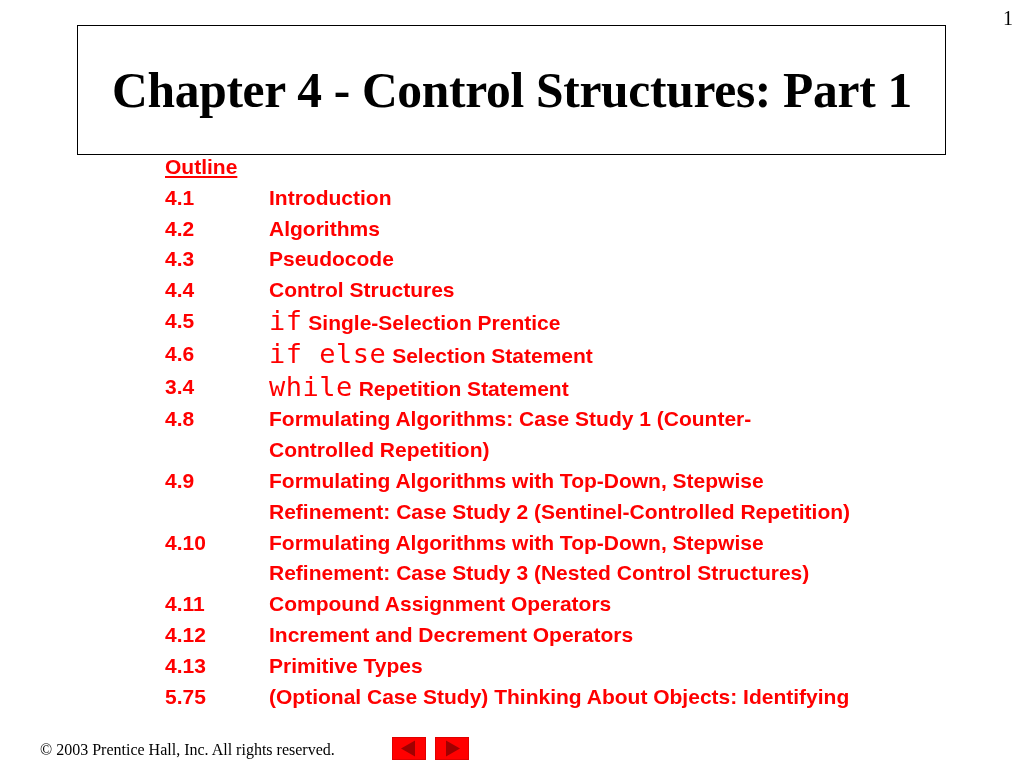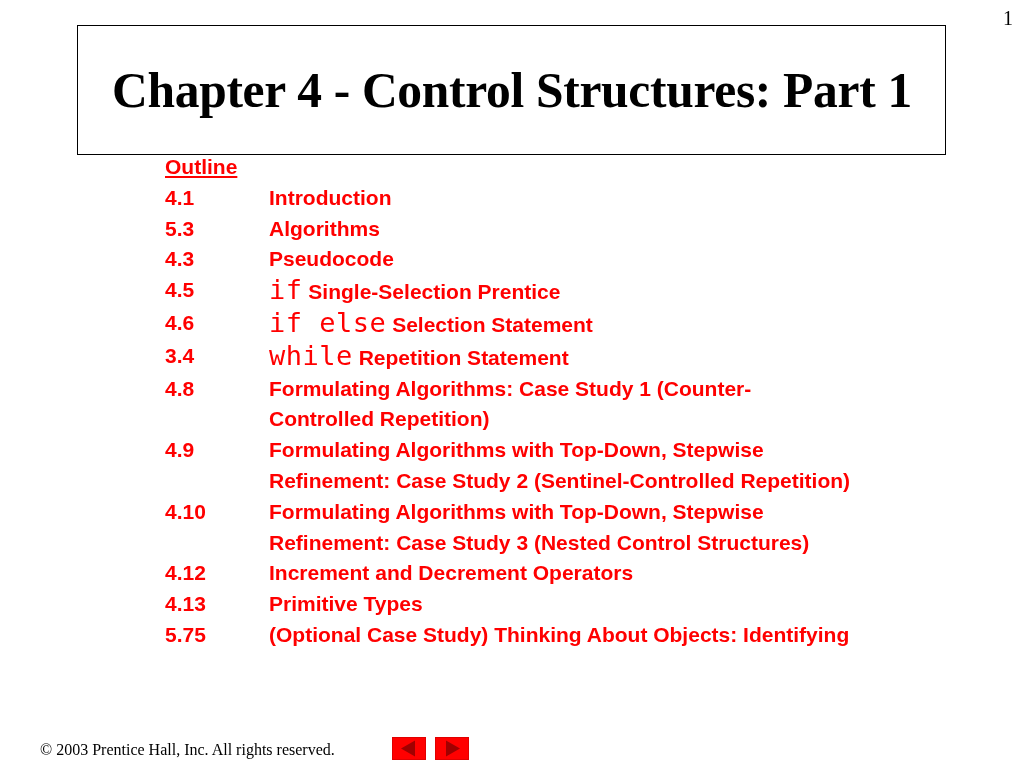--- a/index.html
+++ b/index.html
@@ -118,7 +118,7 @@
         <span class="item-text"><span>Introduction</span></span>
       </div>
       <div class="row">
-        <span class="num">5.3</span>
+        <span class="num">4.2</span>
         <span class="item-text"><span>Algorithms</span></span>
       </div>
       <div class="row">

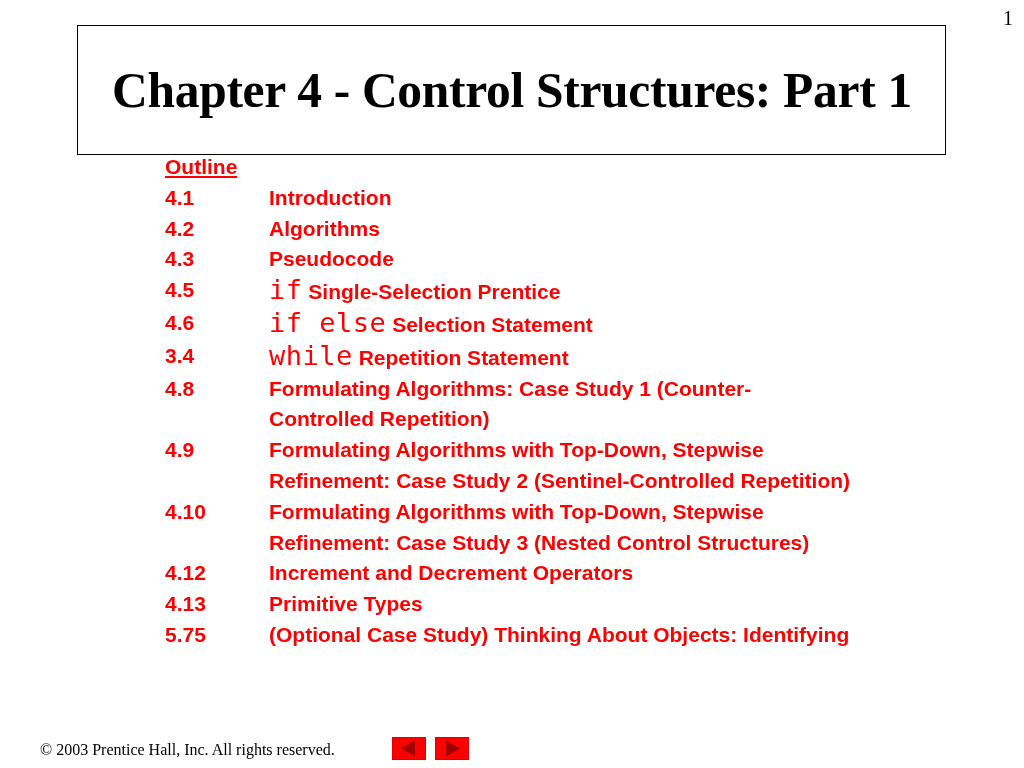--- a/index.html
+++ b/index.html
@@ -126,6 +126,10 @@
         <span class="item-text"><span>Pseudocode</span></span>
       </div>
       <div class="row">
+        <span class="num">4.4</span>
+        <span class="item-text"><span>Control Structures</span></span>
+      </div>
+      <div class="row">
         <span class="num">4.5</span>
         <span class="item-text"><span class="code">if</span> <span>Single-Selection Prentice</span></span>
       </div>

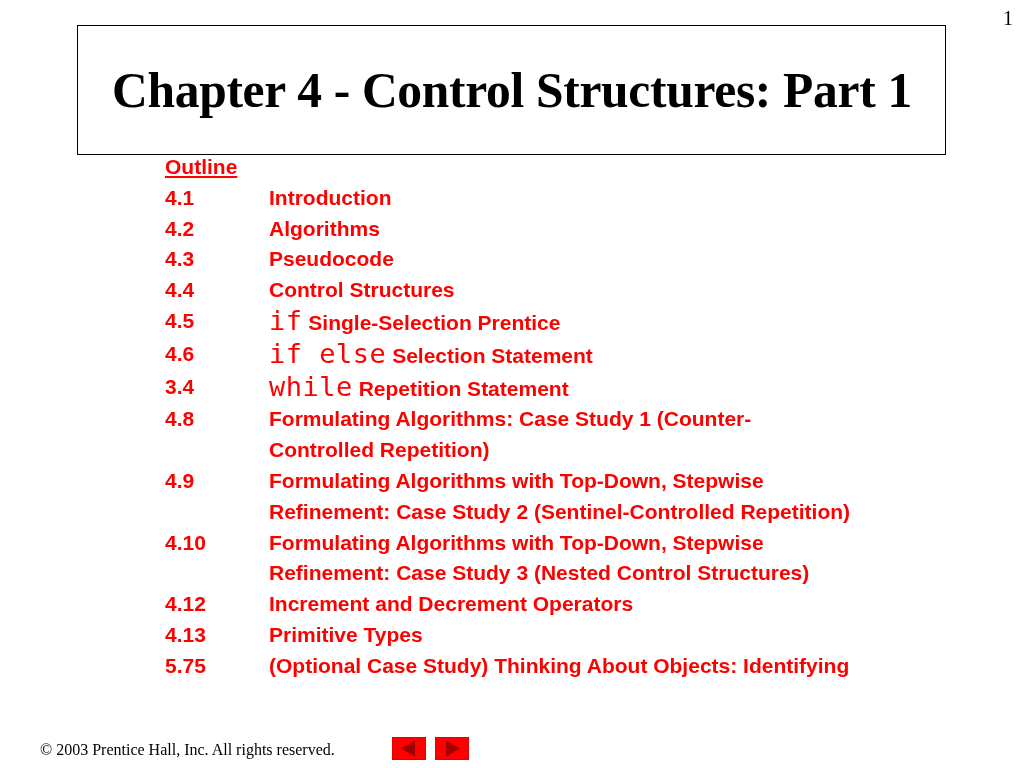--- a/index.html
+++ b/index.html
@@ -166,6 +166,10 @@
         <span class="item-text"><span>Refinement: Case Study 3 (Nested Control Structures)</span></span>
       </div>
       <div class="row">
+        <span class="num">4.11</span>
+        <span class="item-text"><span>Compound Assignment Operators</span></span>
+      </div>
+      <div class="row">
         <span class="num">4.12</span>
         <span class="item-text"><span>Increment and Decrement Operators</span></span>
       </div>

